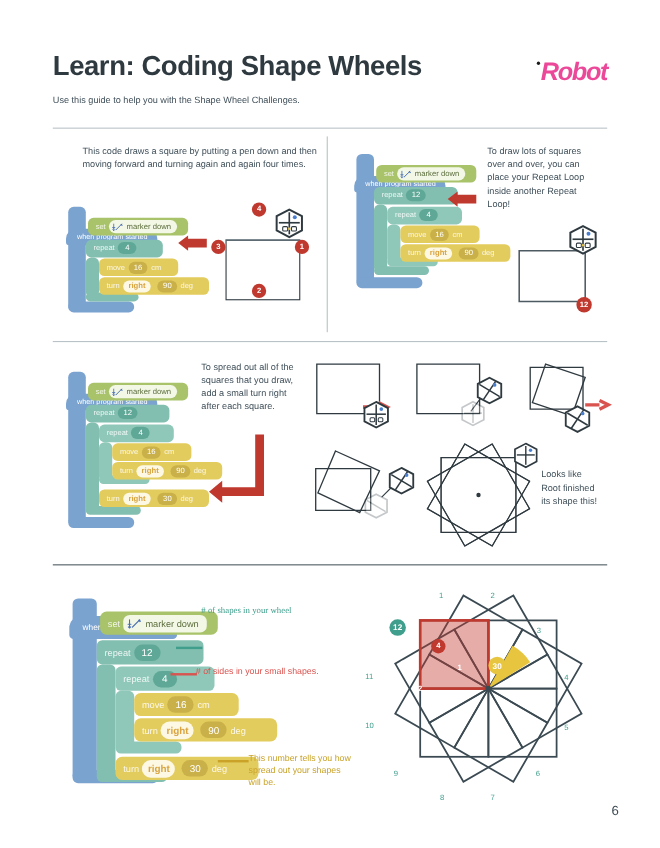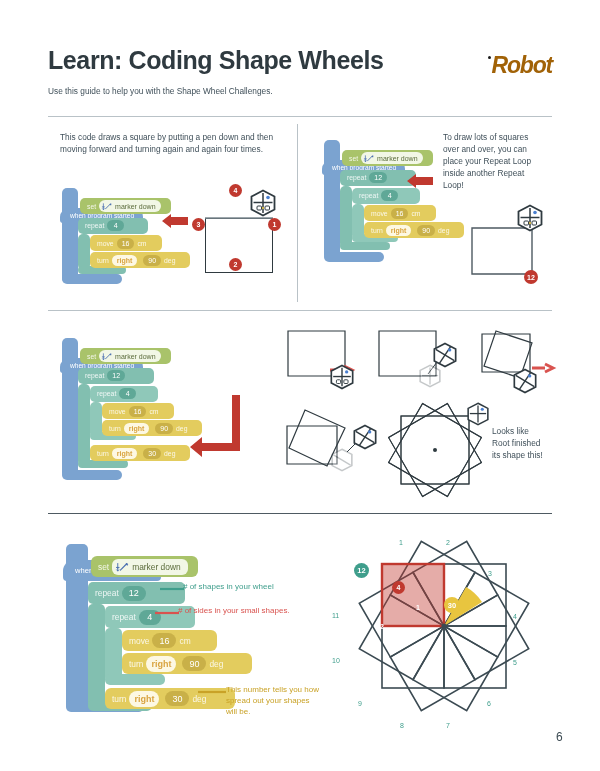--- a/index.html
+++ b/index.html
@@ -21,7 +21,7 @@
   .logo {
     position: absolute; right: 0; top: 4px;
     font-size: 23px; font-weight: bold; font-style: italic;
-    letter-spacing: -1.2px; color: #a16207; text-align: right;
+    letter-spacing: -1.2px; color: #ec4899; text-align: right;
   }
   .logo .dot {
     display: inline-block; width: 3px; height: 3px; border-radius: 50%;

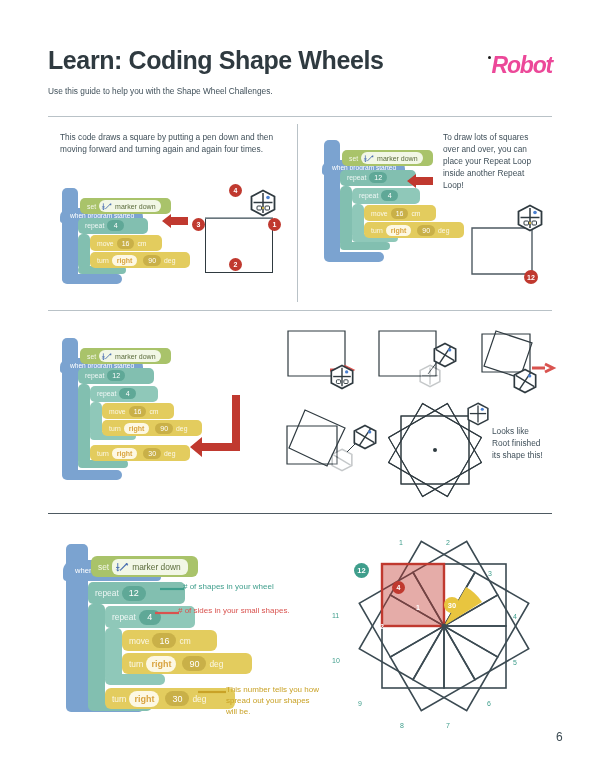--- a/index.html
+++ b/index.html
@@ -116,7 +116,7 @@
   <div class="hr bottom"></div>
   <div class="vr"></div>
 
-  <div style="position:absolute;left:60px;top:131px;width:215px;" class="para">This code draws a square by putting a pen down and then moving forward and turning again and again four times.</div>
+  <div style="position:absolute;left:75px;top:131px;width:215px;" class="para">This code draws a square by putting a pen down and then moving forward and turning again and again four times.</div>
 
   <div class="code" style="left:60px;top:178px;">
     

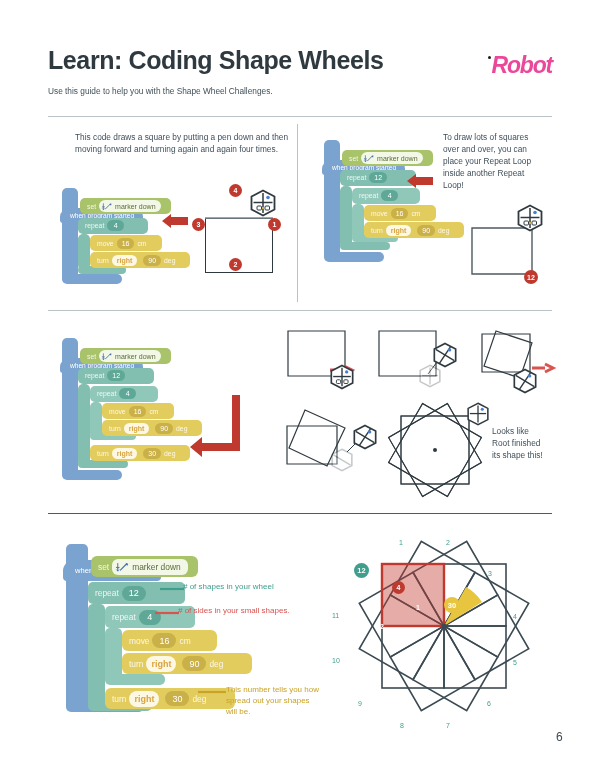--- a/index.html
+++ b/index.html
@@ -254,6 +254,7 @@
   </svg>
   <div class="badge red" style="left:524px;top:270px;width:14px;height:14px;font-size:7px;">12</div>
 
+  <div style="position:absolute;left:183px;top:327px;width:88px;" class="para">To spread out all of the squares that you draw, add a small turn right after each square.</div>
 
   <div class="code" style="left:60px;top:328px;">
     <div class="cwrap blue" style="left:2px;top:10px;width:16px;height:140px;"></div>

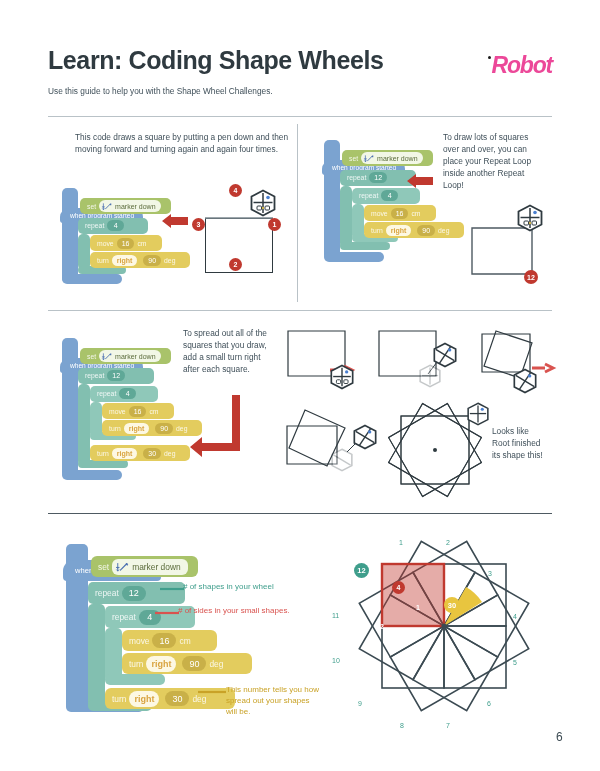--- a/index.html
+++ b/index.html
@@ -455,7 +455,7 @@
   <svg style="position:absolute;left:160px;top:587px;" width="24" height="4">
     <line x1="0" y1="2" x2="24" y2="2" stroke="#3f9e8c" stroke-width="2.2"></line>
   </svg>
-  <div class="anno teal" style="left:183px;top:581px;"># of shapes in your wheel</div>
+  <div class="anno teal" style="left:183px;top:549px;font-family:Liberation Serif, serif;"># of shapes in your wheel</div>
 
   <svg style="position:absolute;left:155px;top:611px;" width="24" height="4">
     <line x1="0" y1="2" x2="24" y2="2" stroke="#d9534f" stroke-width="2.2"></line>

